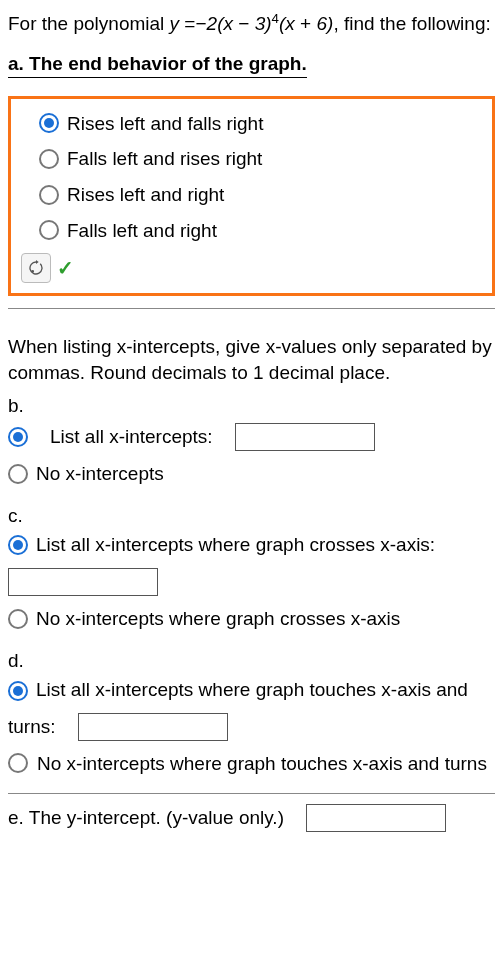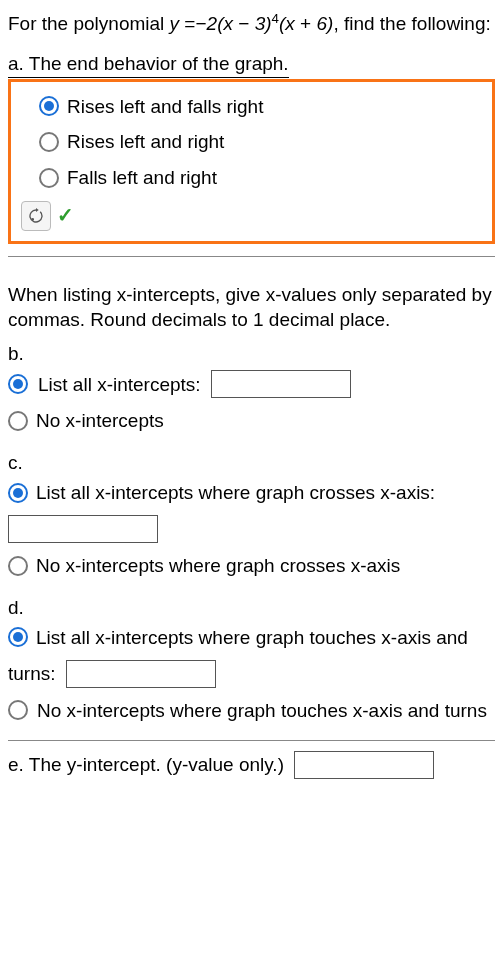--- a/index.html
+++ b/index.html
@@ -17,7 +17,7 @@
   .math .op { font-style: normal; }
   .math sup { font-size: 0.7em; font-style: normal; }
   .part-label { border-bottom: 1px solid #000; display: inline-block; }
-  .part-a-label { margin-bottom: 1px; }
+  .part-a-label { margin-bottom: 18px; font-weight: bold; }
   .feedback-box {
     border: 3px solid #f97316;
     padding: 8px 10px 10px 10px;

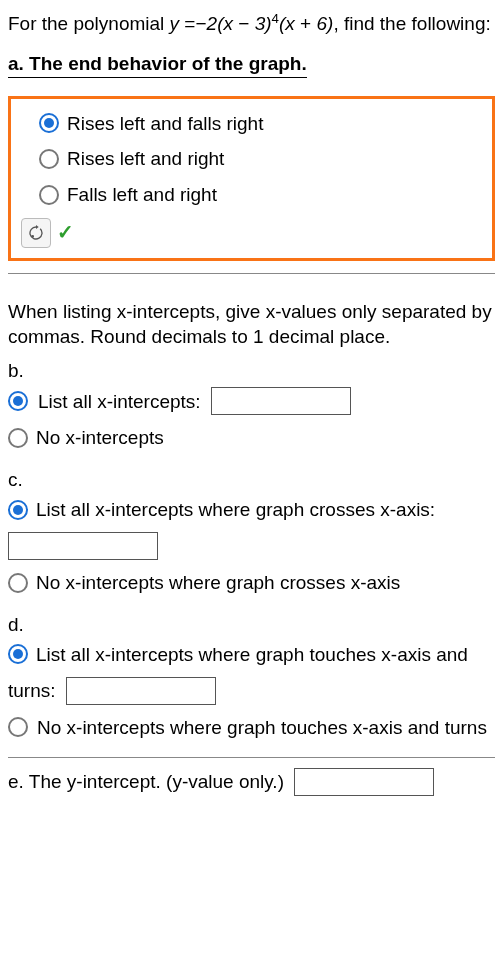--- a/index.html
+++ b/index.html
@@ -90,6 +90,10 @@
     </div>
     <div class="opt-row">
       <span class="radio"></span>
+      <span>Falls left and rises right</span>
+    </div>
+    <div class="opt-row">
+      <span class="radio"></span>
       <span>Rises left and right</span>
     </div>
     <div class="opt-row">

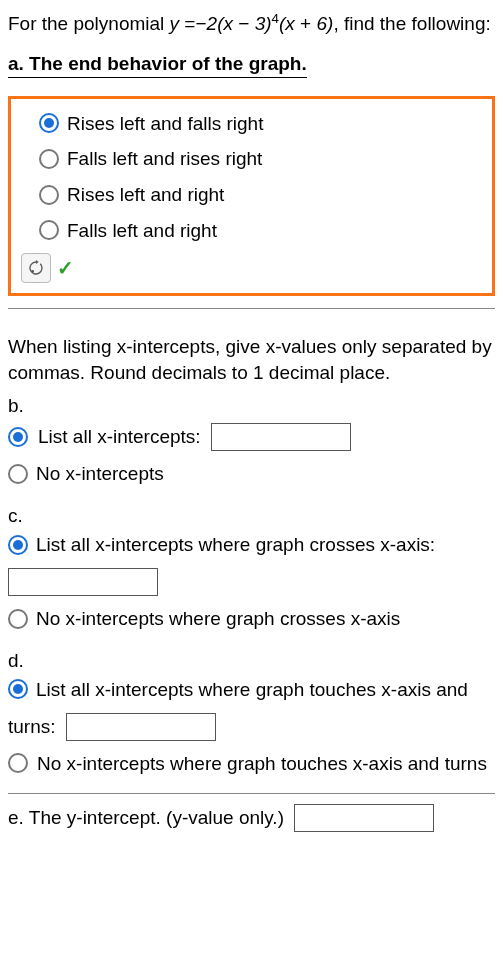--- a/index.html
+++ b/index.html
@@ -70,7 +70,7 @@
     vertical-align: middle;
   }
   .inline-input.sm { width: 150px; }
-  .flex-line { display: flex; align-items: center; flex-wrap: wrap; gap: 10px; }
+  .flex-line { display: flex; align-items: center; flex-wrap: wrap; gap: 22px; }
   .sub-block { margin-bottom: 16px; }
 </style>
 </head>

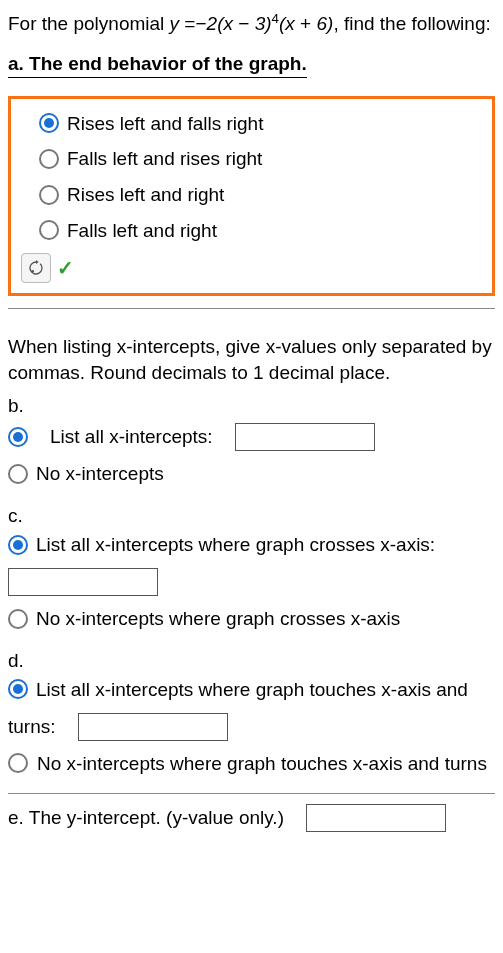--- a/index.html
+++ b/index.html
@@ -147,7 +147,7 @@
 
 <div class="sub-block">
   <div>d.</div>
-  <div class="opt-row tight" style="flex-wrap:wrap; align-items:flex-start;">
+  <div class="opt-row tight" style="flex-wrap:wrap; align-items:center;">
     <span class="radio selected" style="margin-top:2px;"></span>
     <span style="flex:1;">List all x-intercepts where graph touches x-axis and</span>
   </div>

